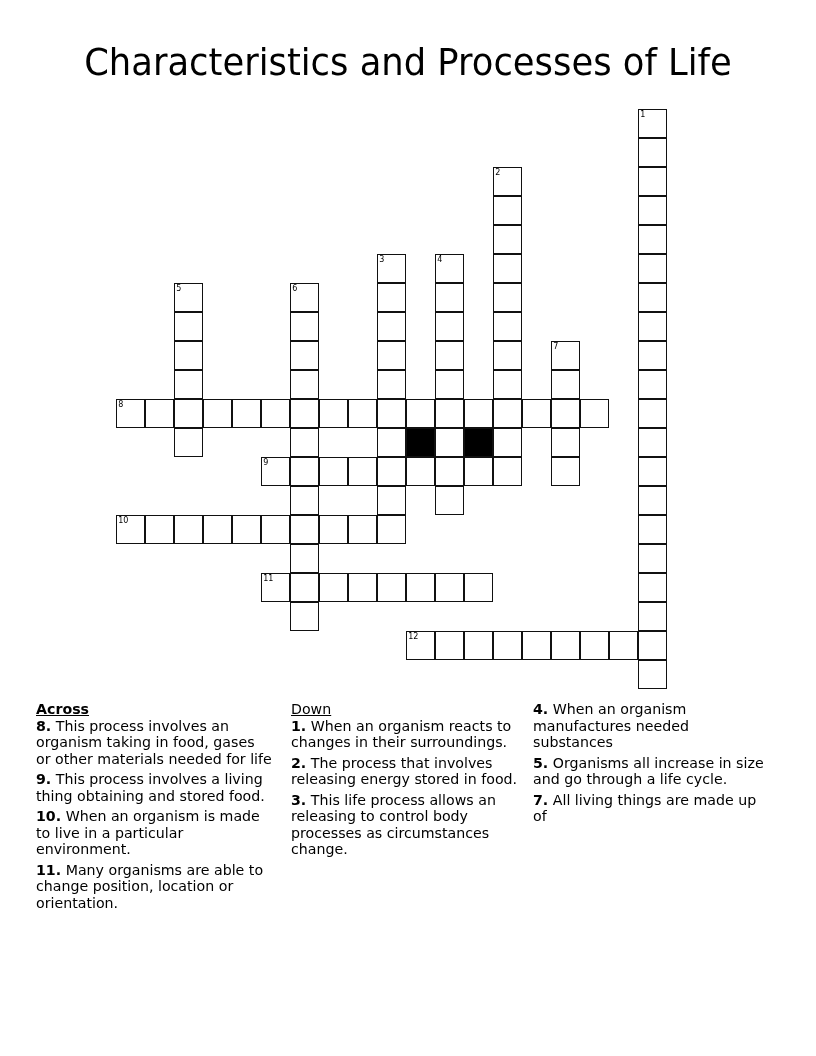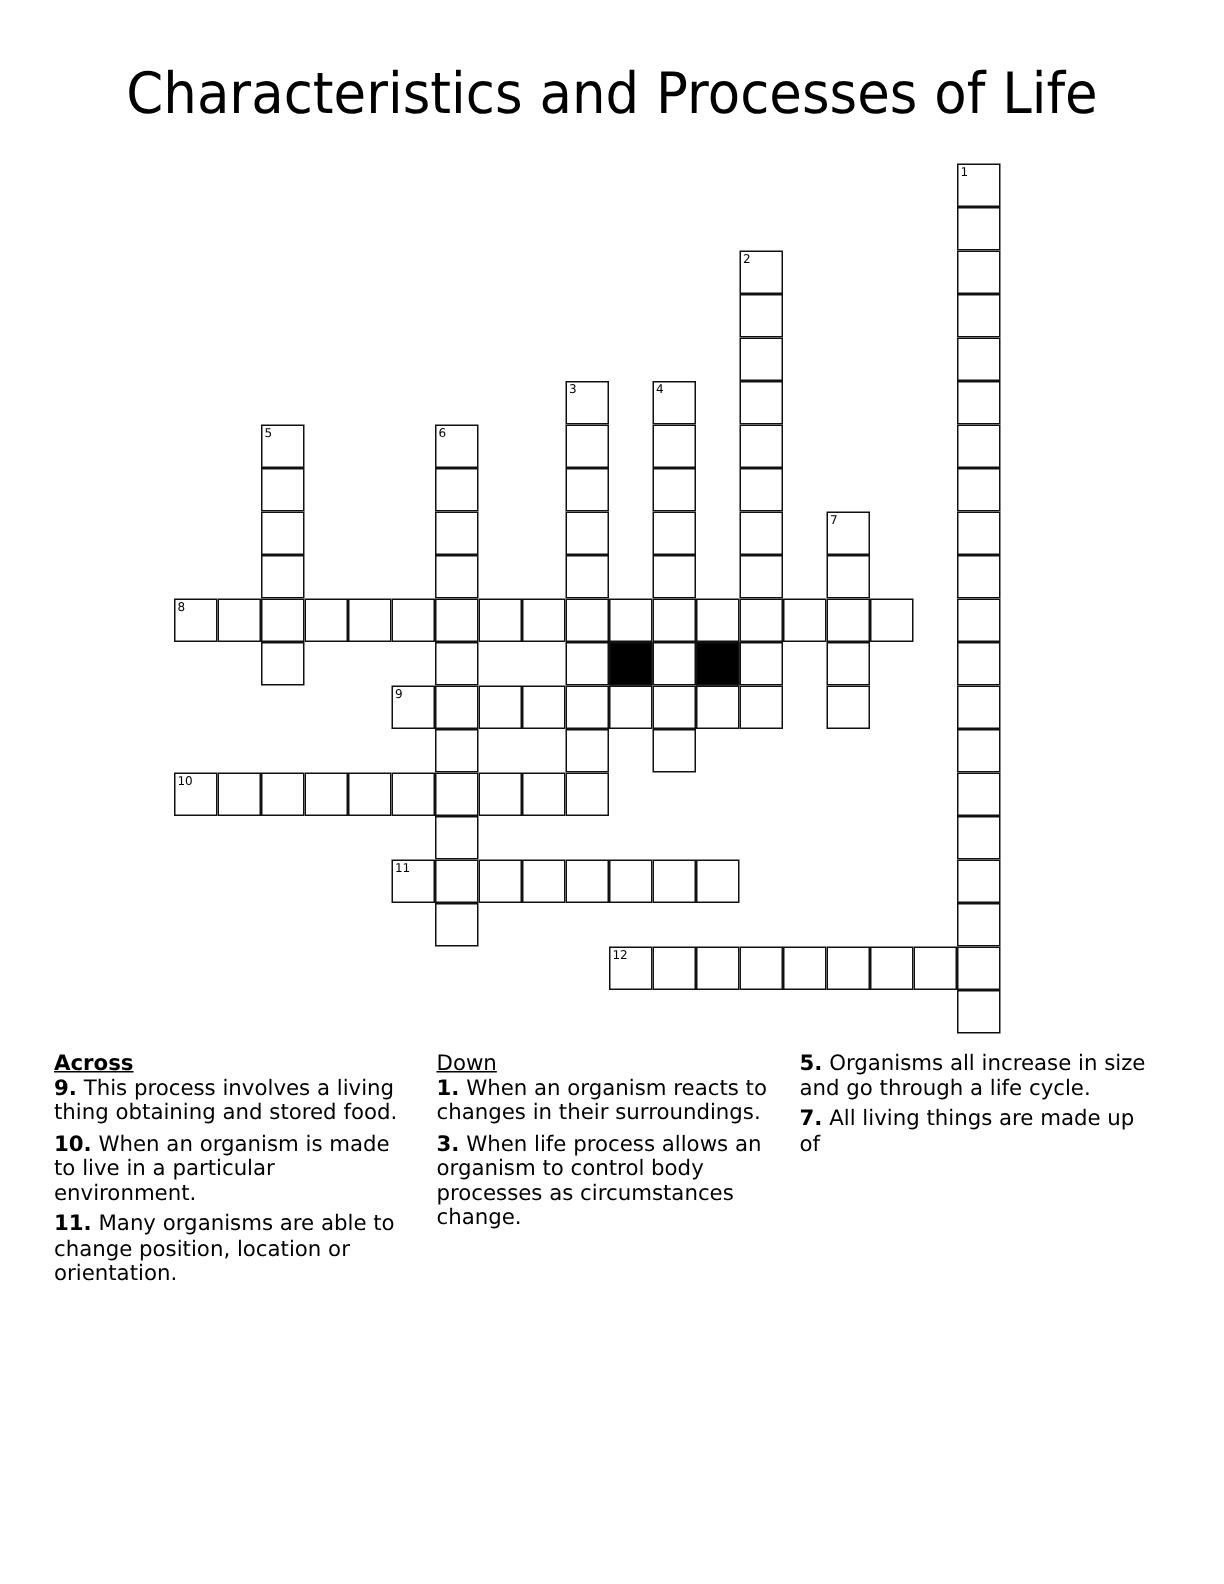--- a/index.html
+++ b/index.html
@@ -178,6 +178,7 @@
 </div>
 
 <div class="clues col3">
+  <div class="clue"><b>4.</b><span> When an organism manufactures needed substances</span></div>
   <div class="clue"><b>5.</b><span> Organisms all increase in size and go through a life cycle.</span></div>
   <div class="clue"><b>7.</b><span> All living things are made up of</span></div>
 </div>

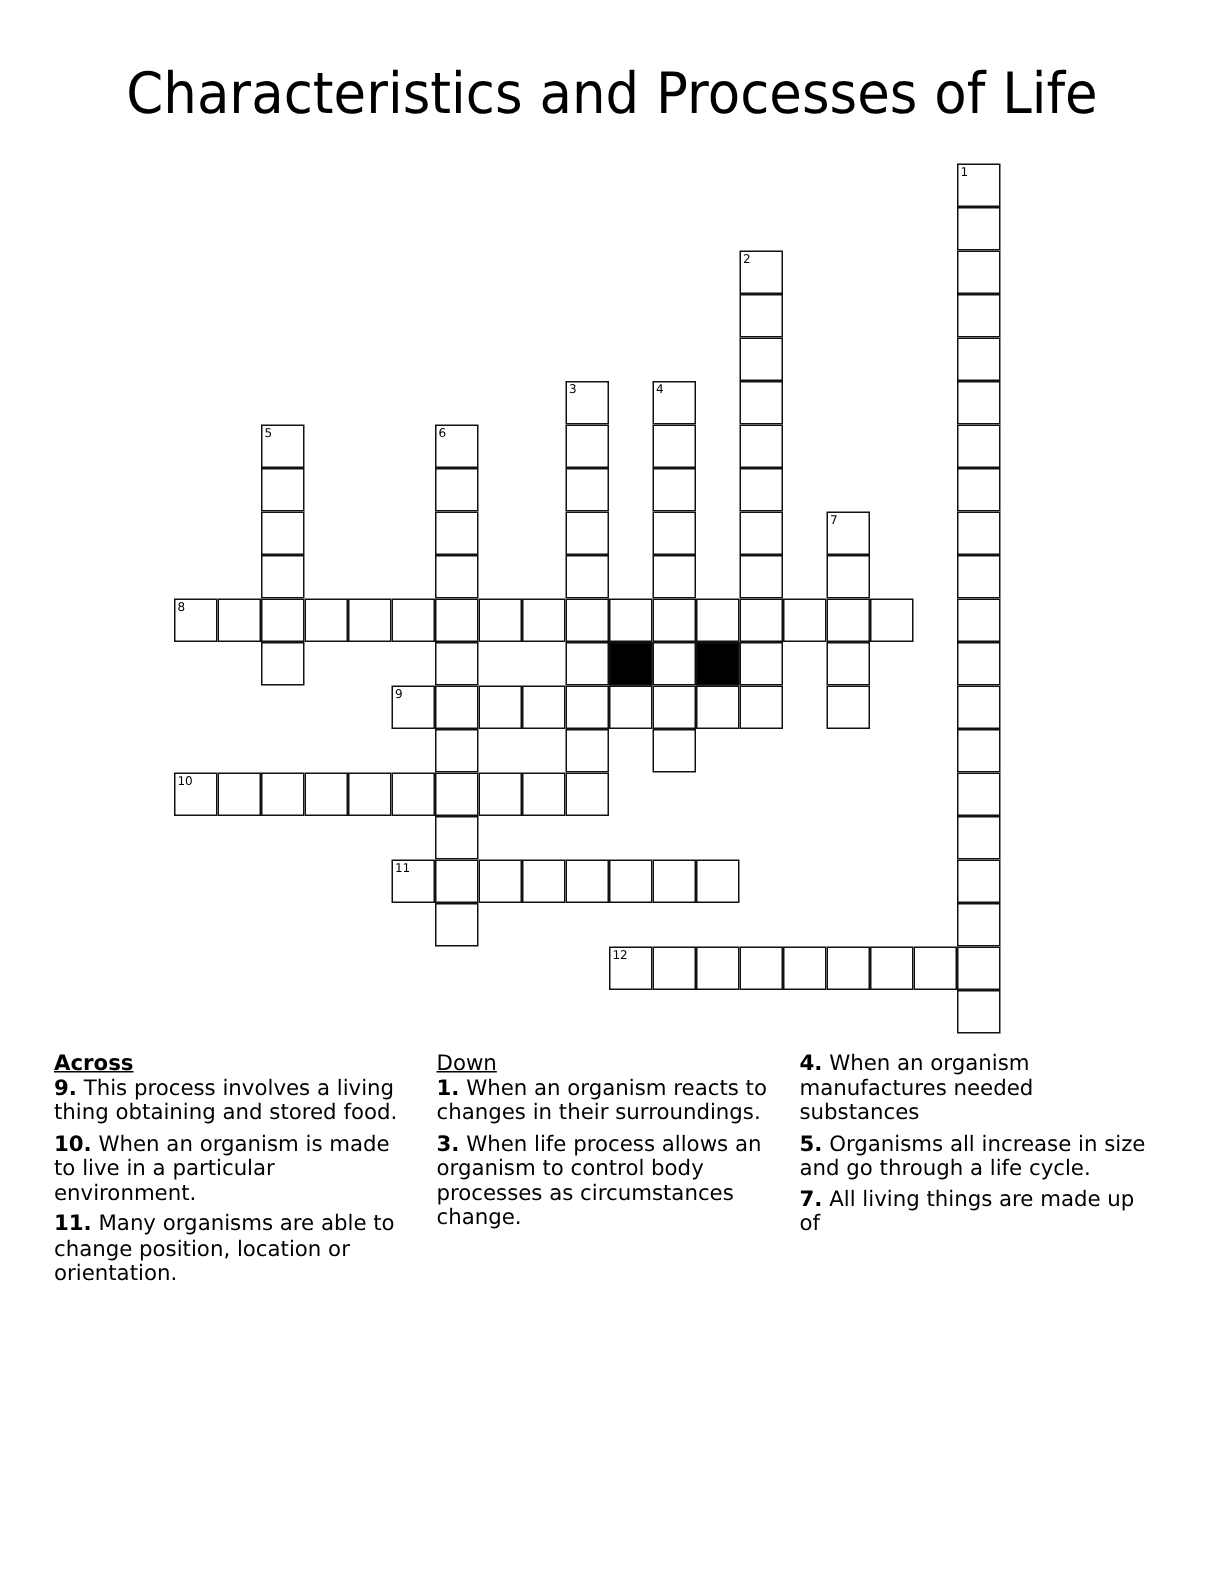--- a/index.html
+++ b/index.html
@@ -166,6 +166,7 @@
 
 <div class="clues col1">
   <span class="heading">Across</span>
+  <div class="clue"><b>8.</b><span> This process involves an organism taking in food, gases or other materials needed for life</span></div>
   <div class="clue"><b>9.</b><span> This process involves a living thing obtaining and stored food.</span></div>
   <div class="clue"><b>10.</b><span> When an organism is made to live in a particular environment.</span></div>
   <div class="clue"><b>11.</b><span> Many organisms are able to change position, location or orientation.</span></div>

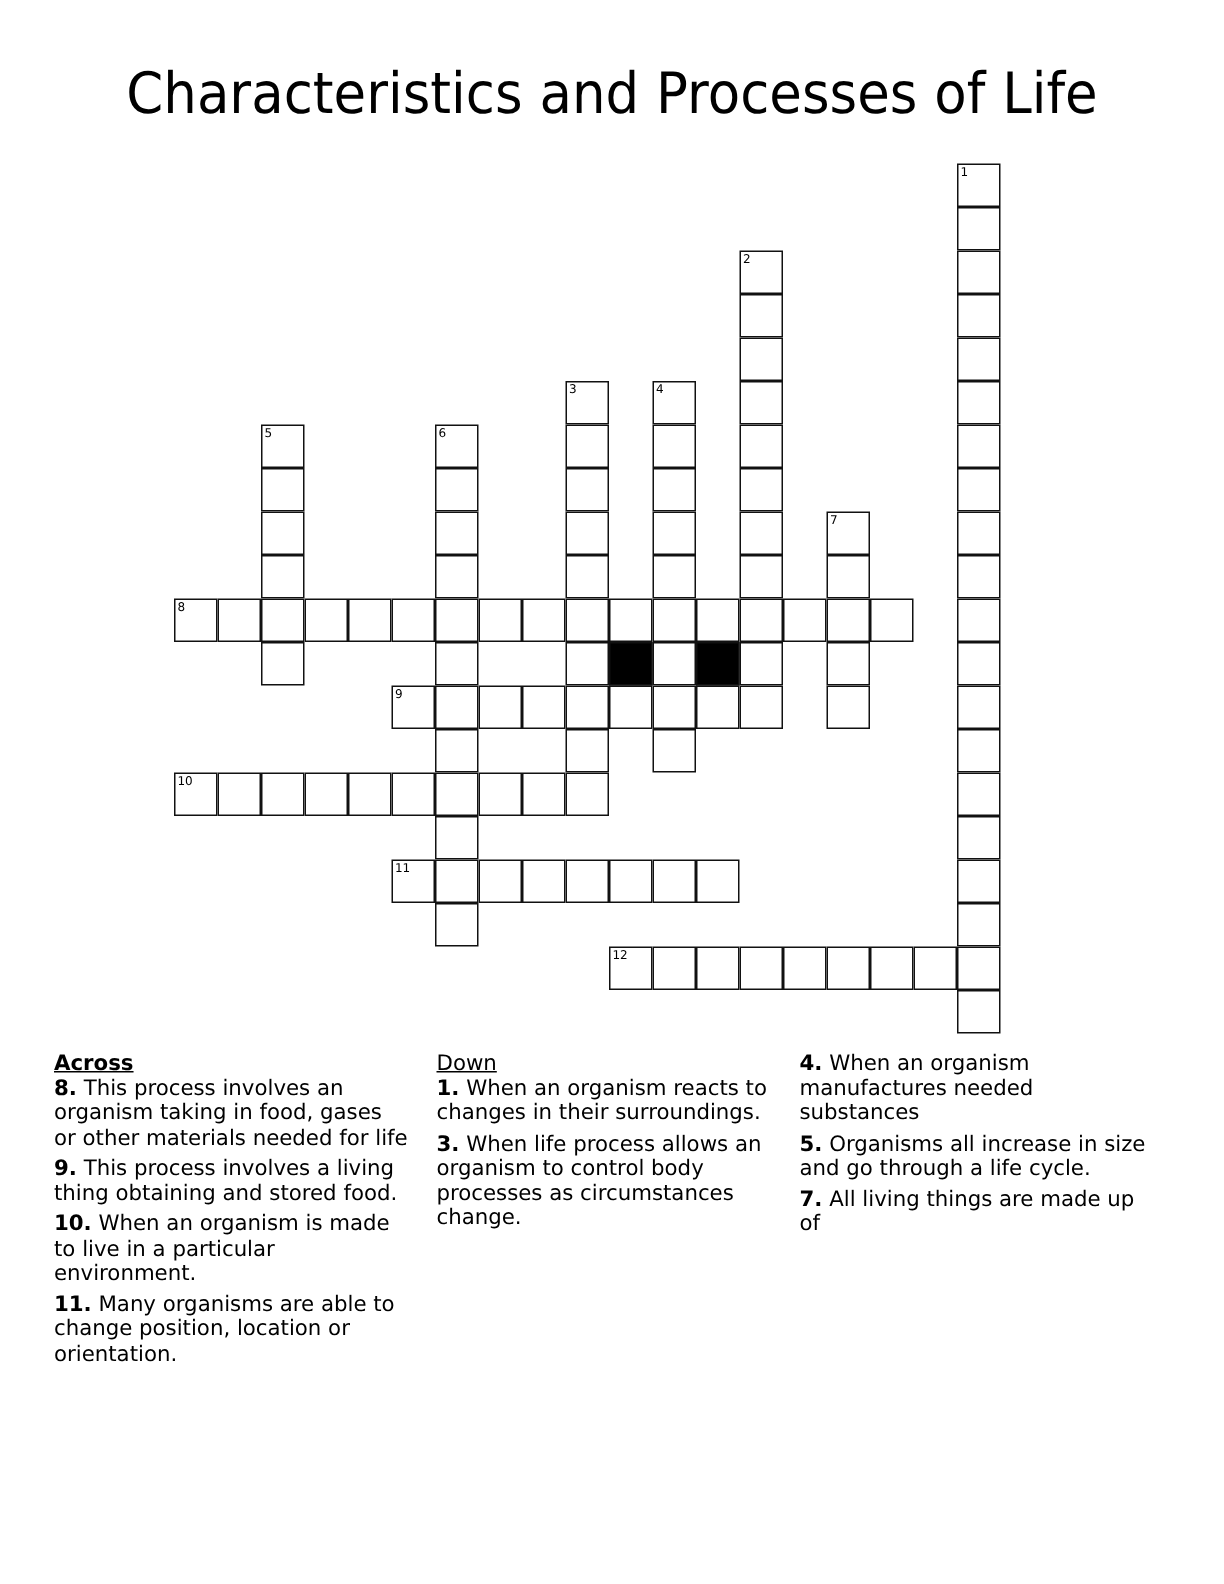--- a/index.html
+++ b/index.html
@@ -175,6 +175,7 @@
 <div class="clues col2">
   <span class="heading down">Down</span>
   <div class="clue"><b>1.</b><span> When an organism reacts to changes in their surroundings.</span></div>
+  <div class="clue"><b>2.</b><span> The process that involves releasing energy stored in food.</span></div>
   <div class="clue"><b>3.</b><span> When life process allows an organism to control body processes as circumstances change.</span></div>
 </div>
 

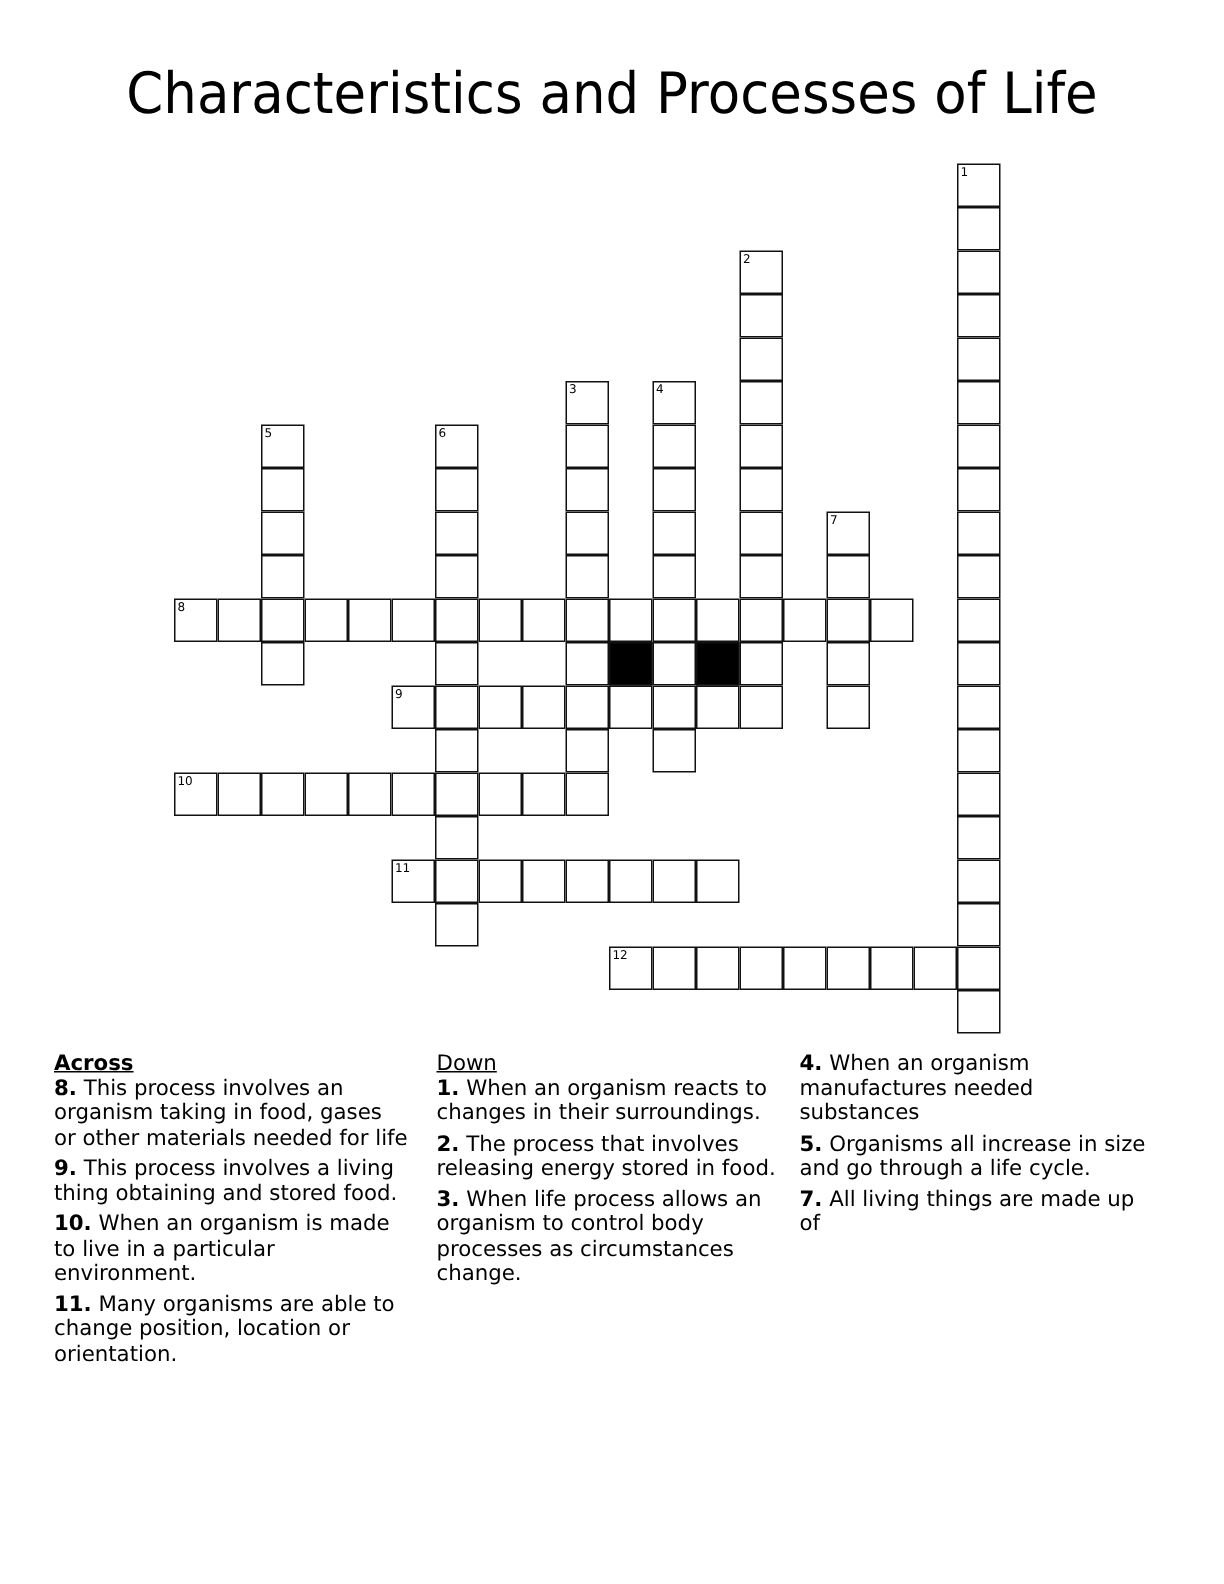--- a/index.html
+++ b/index.html
@@ -176,7 +176,7 @@
   <span class="heading down">Down</span>
   <div class="clue"><b>1.</b><span> When an organism reacts to changes in their surroundings.</span></div>
   <div class="clue"><b>2.</b><span> The process that involves releasing energy stored in food.</span></div>
-  <div class="clue"><b>3.</b><span> When life process allows an organism to control body processes as circumstances change.</span></div>
+  <div class="clue"><b>3.</b><span> This life process allows an releasing to control body processes as circumstances change.</span></div>
 </div>
 
 <div class="clues col3">

